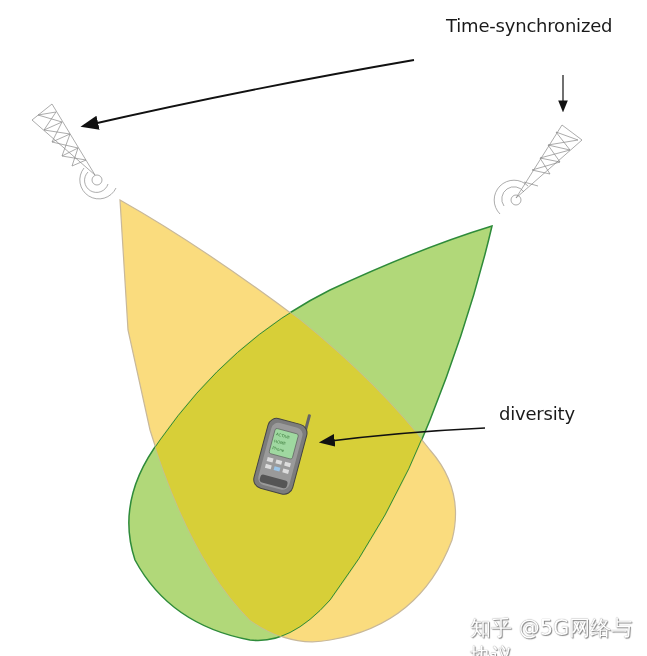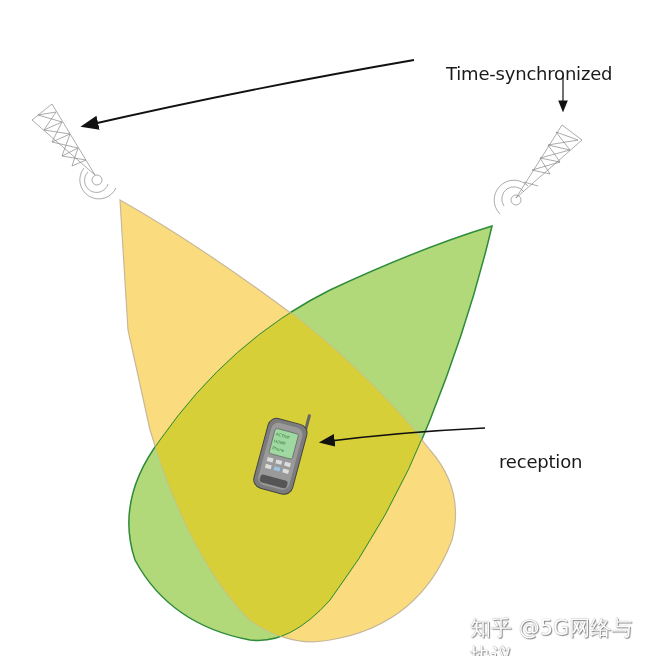--- a/index.html
+++ b/index.html
@@ -6,7 +6,7 @@
   body { width: 647px; height: 656px; position: relative; overflow: hidden; font-family: "Liberation Sans", "DejaVu Sans", sans-serif; }
   svg.canvas { position: absolute; left: 0; top: 0; }
   .label { position: absolute; color: #1a1a1a; font-size: 18px; line-height: 24px; font-family: "DejaVu Sans", "Liberation Sans", sans-serif; letter-spacing: -0.2px; }
-  .label span { display: block; margin-top: 48px; }
+  .label span { display: block; }
   .watermark { position: absolute; left: 470px; top: 614px; font-size: 21px; color: #ffffff; text-shadow: 0 0 1px #777, 1px 1px 1px #888; font-family: "DejaVu Sans", sans-serif; }
 </style>
 </head>

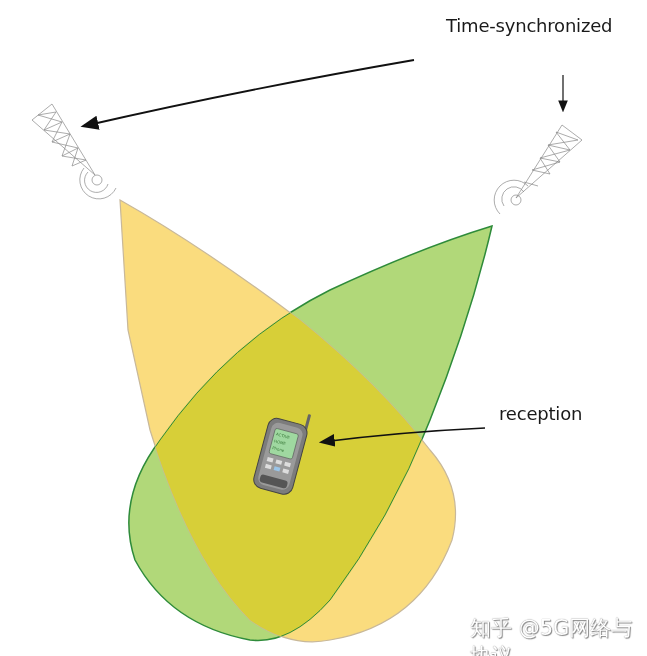--- a/index.html
+++ b/index.html
@@ -77,7 +77,7 @@
 </div>
 
 <div class="label" style="left:499px; top:402px;">
-  <span>reception</span>
+  <span>diversity</span>
 </div>
 
 <div class="watermark">知乎 @5G网络与协议</div>

